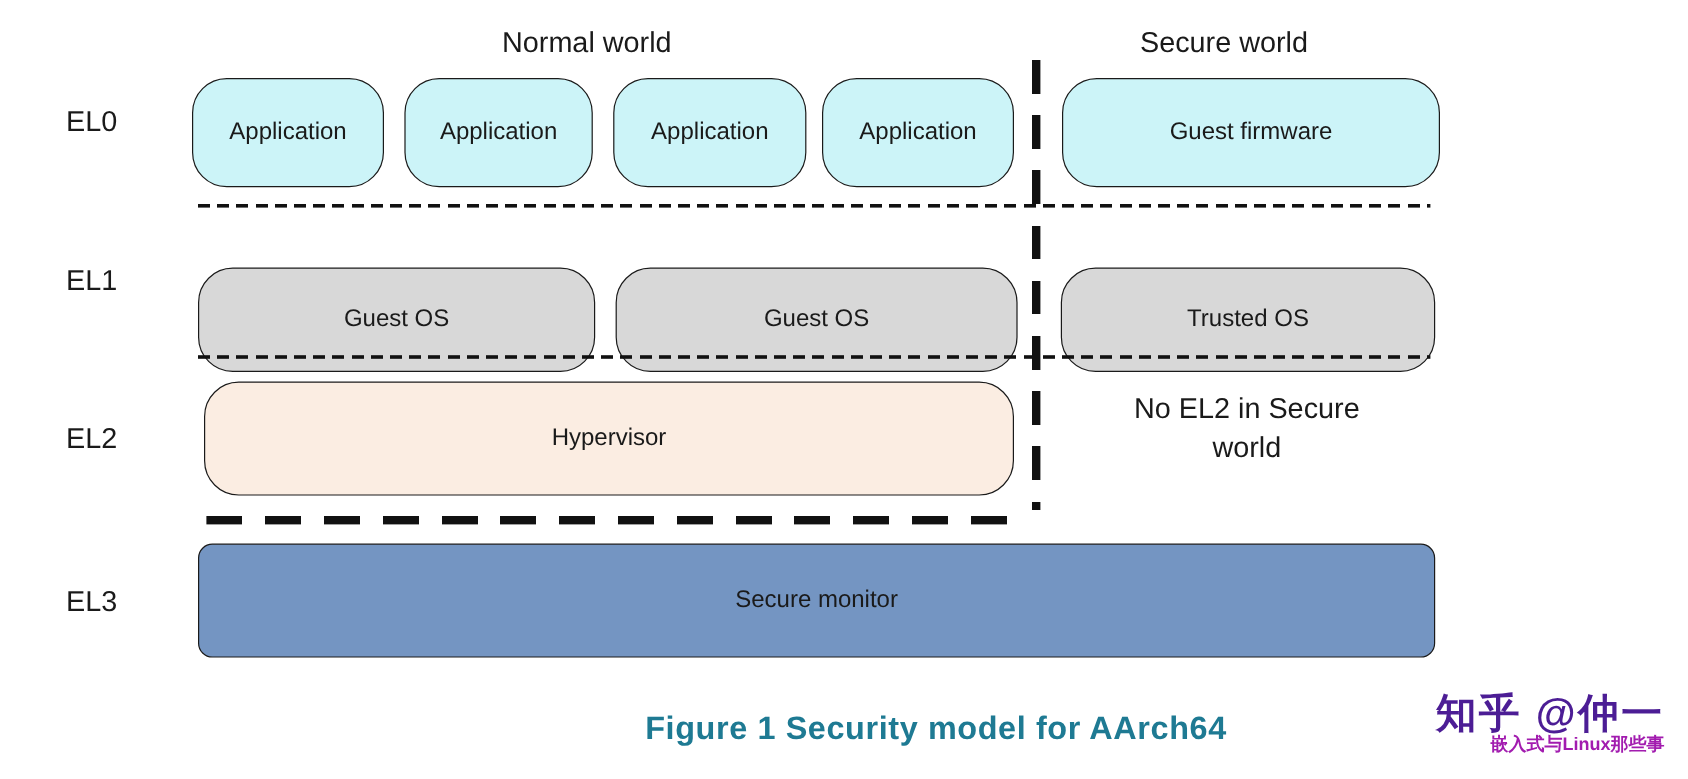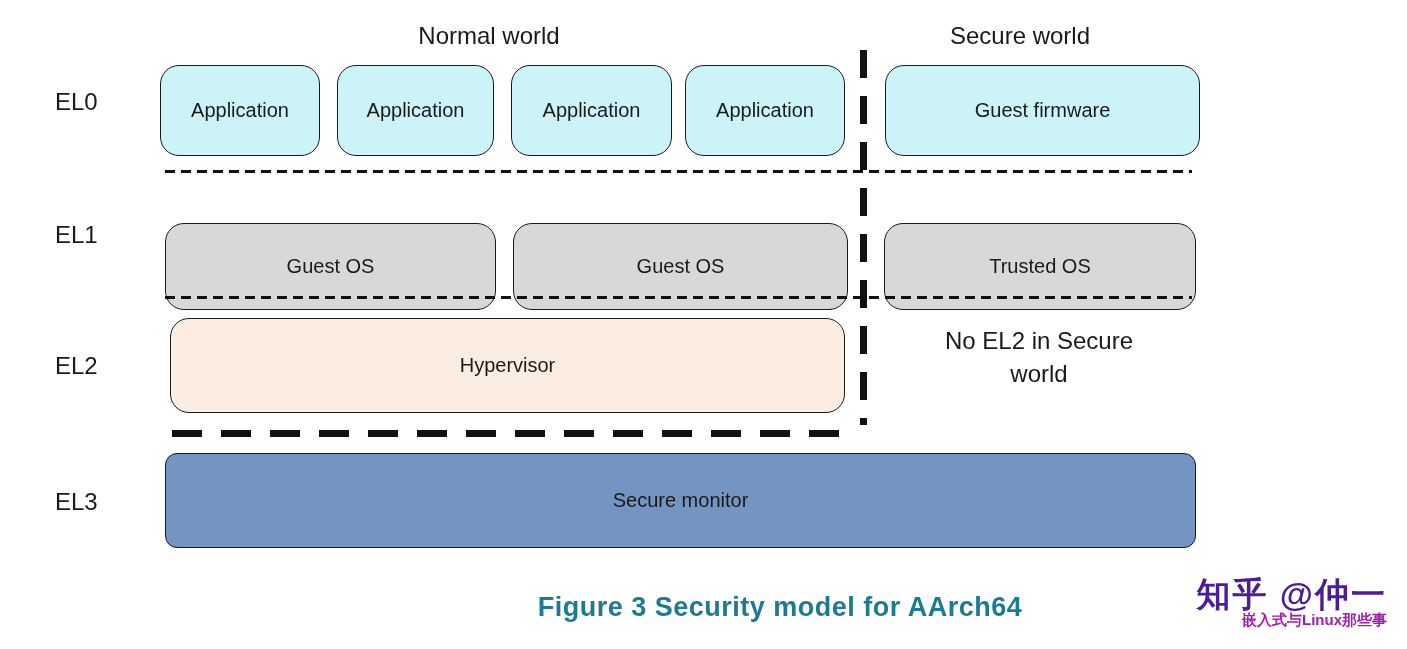--- a/index.html
+++ b/index.html
@@ -25,7 +25,7 @@
   .box{
     position:absolute;
     border:1.6px solid #1a1a1a;
-    border-radius:19px;
+    border-radius:29px;
     display:flex;align-items:center;justify-content:center;
     font-size:20px;color:#1a1a1a;
     box-sizing:border-box;

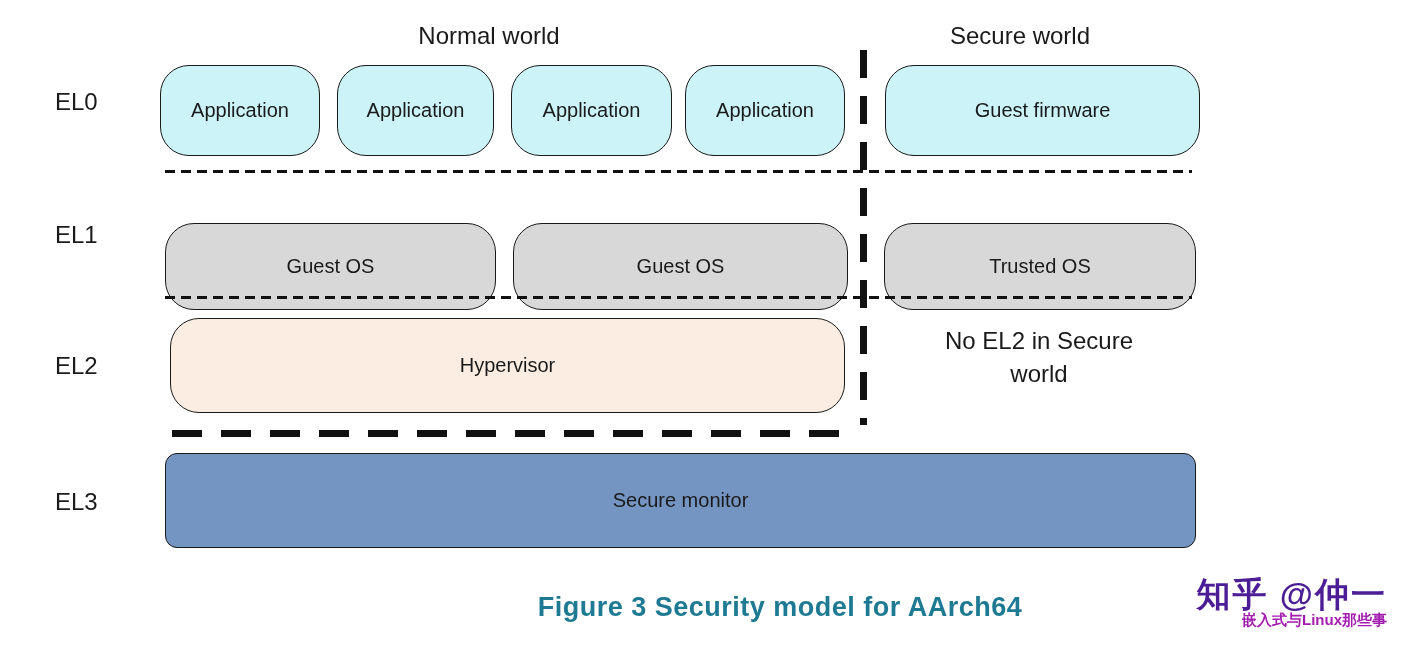--- a/index.html
+++ b/index.html
@@ -109,7 +109,7 @@
 
   <div class="box el3-box" style="left:165px;top:453px;width:1031px;height:95px;">Secure monitor</div>
 
-  <div class="caption" style="color: rgb(30, 122, 147);">Figure 3 Security model for AArch64</div>
+  <div class="caption" style="color: rgb(30, 122, 147);">Figure 1 Security model for AArch64</div>
 
   <div class="wm-main" style="color: #4c1d95;">知乎 @仲一</div>
   <div class="wm-sub" style="color: #a21caf;">嵌入式与Linux那些事</div>

